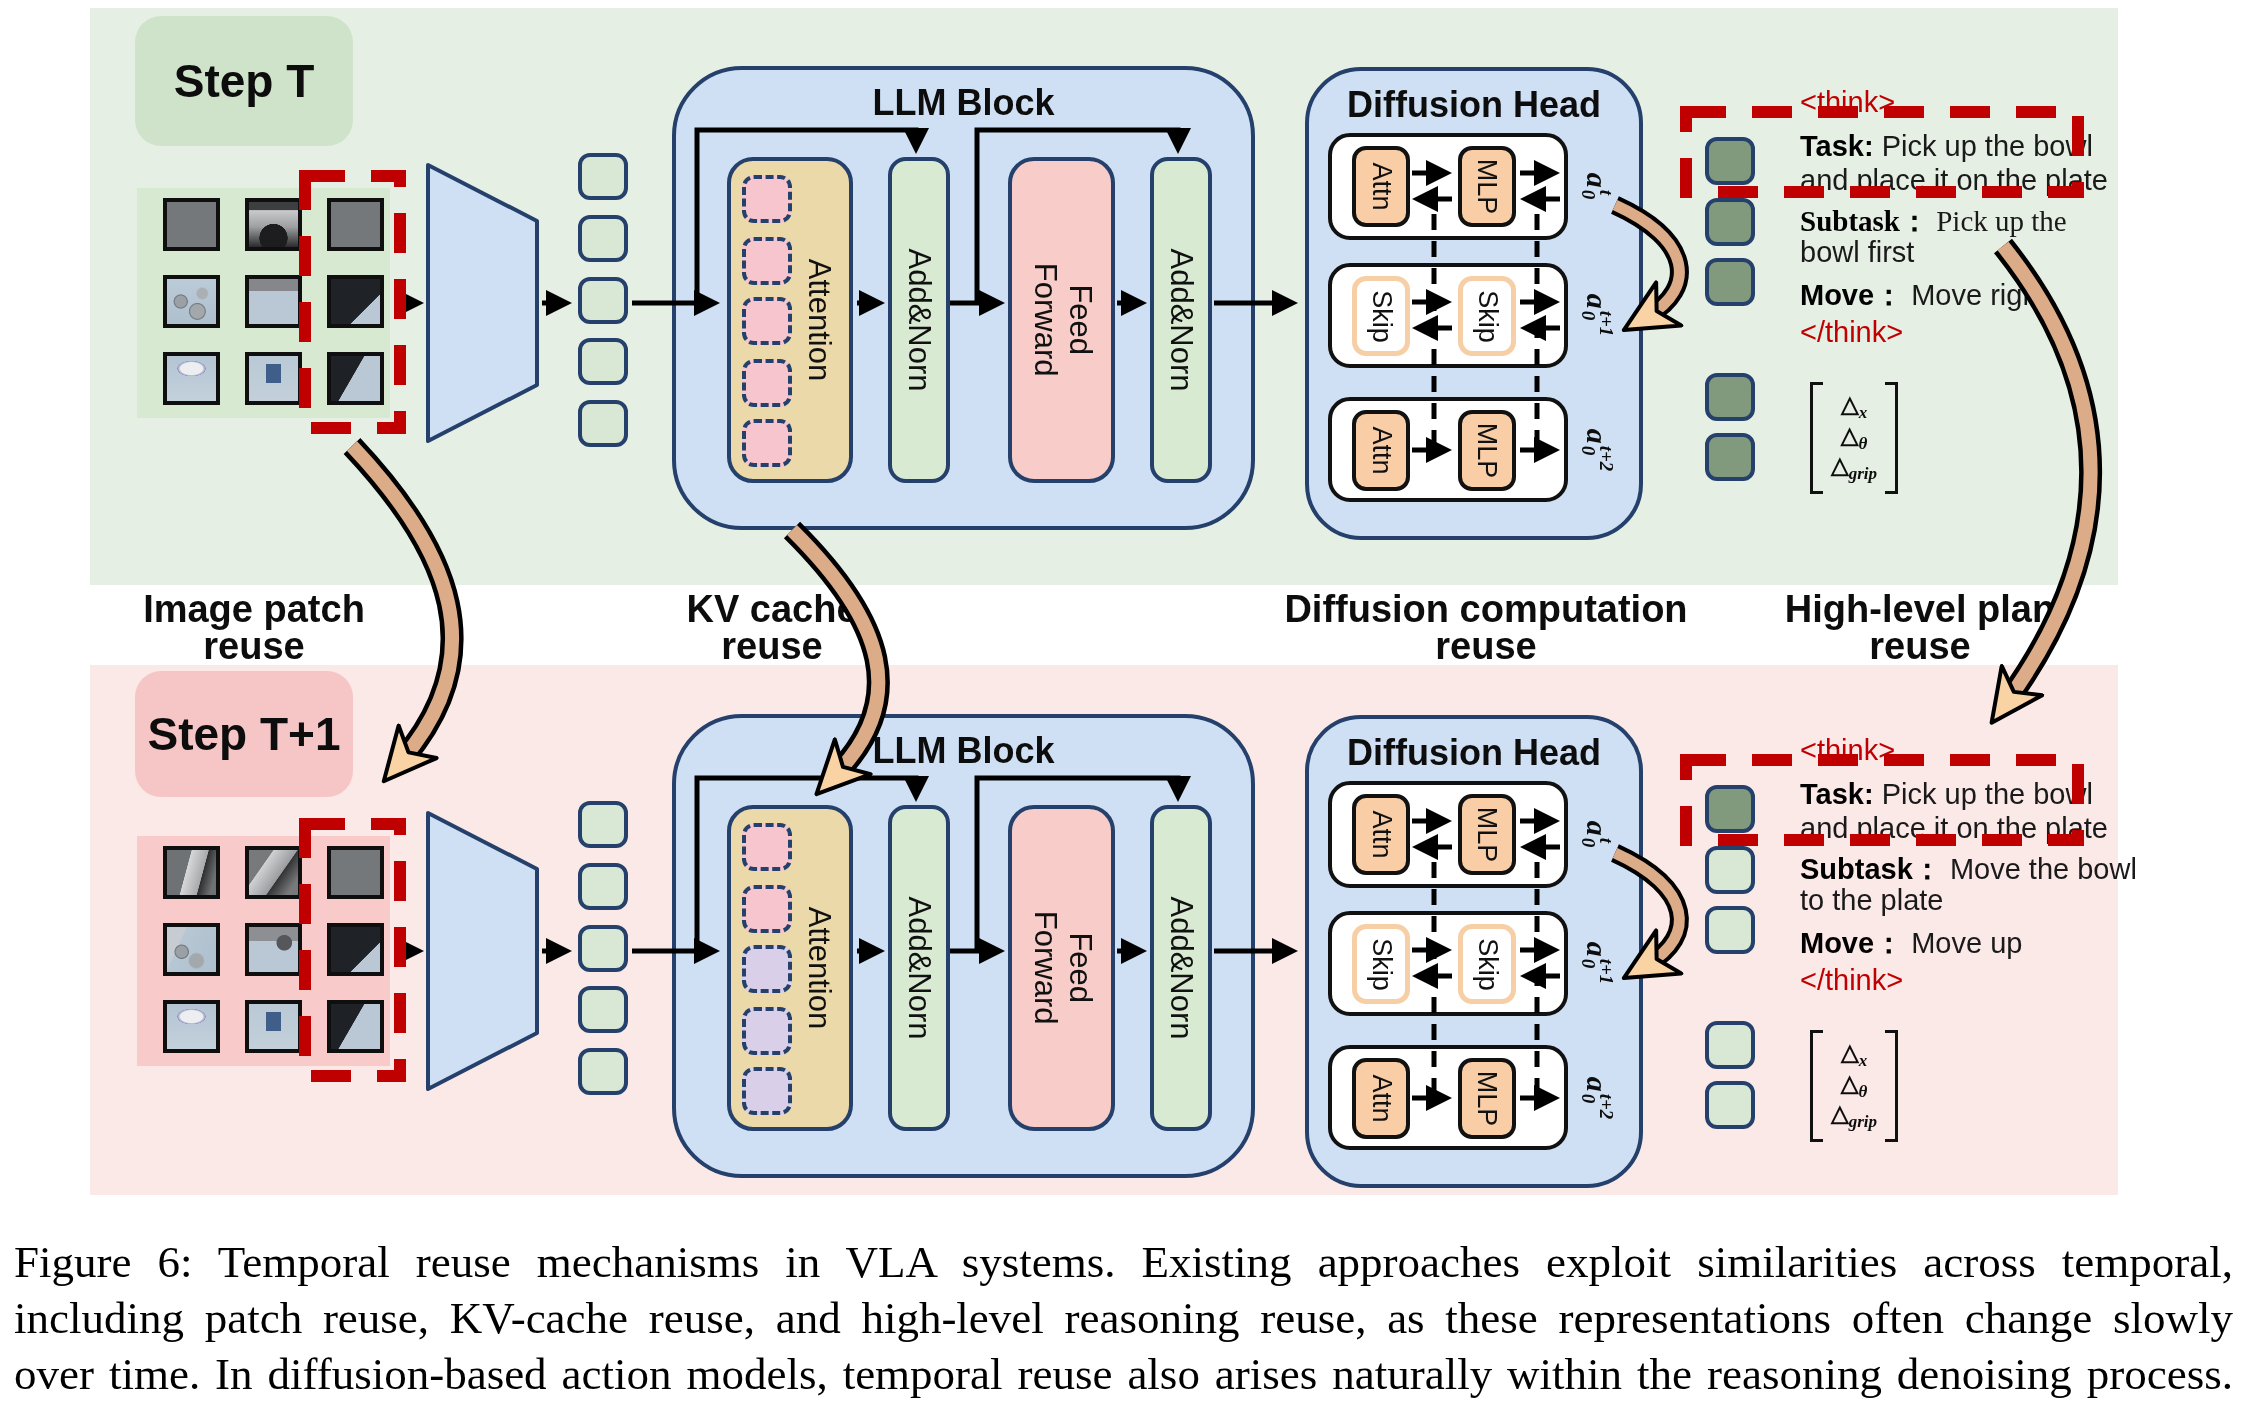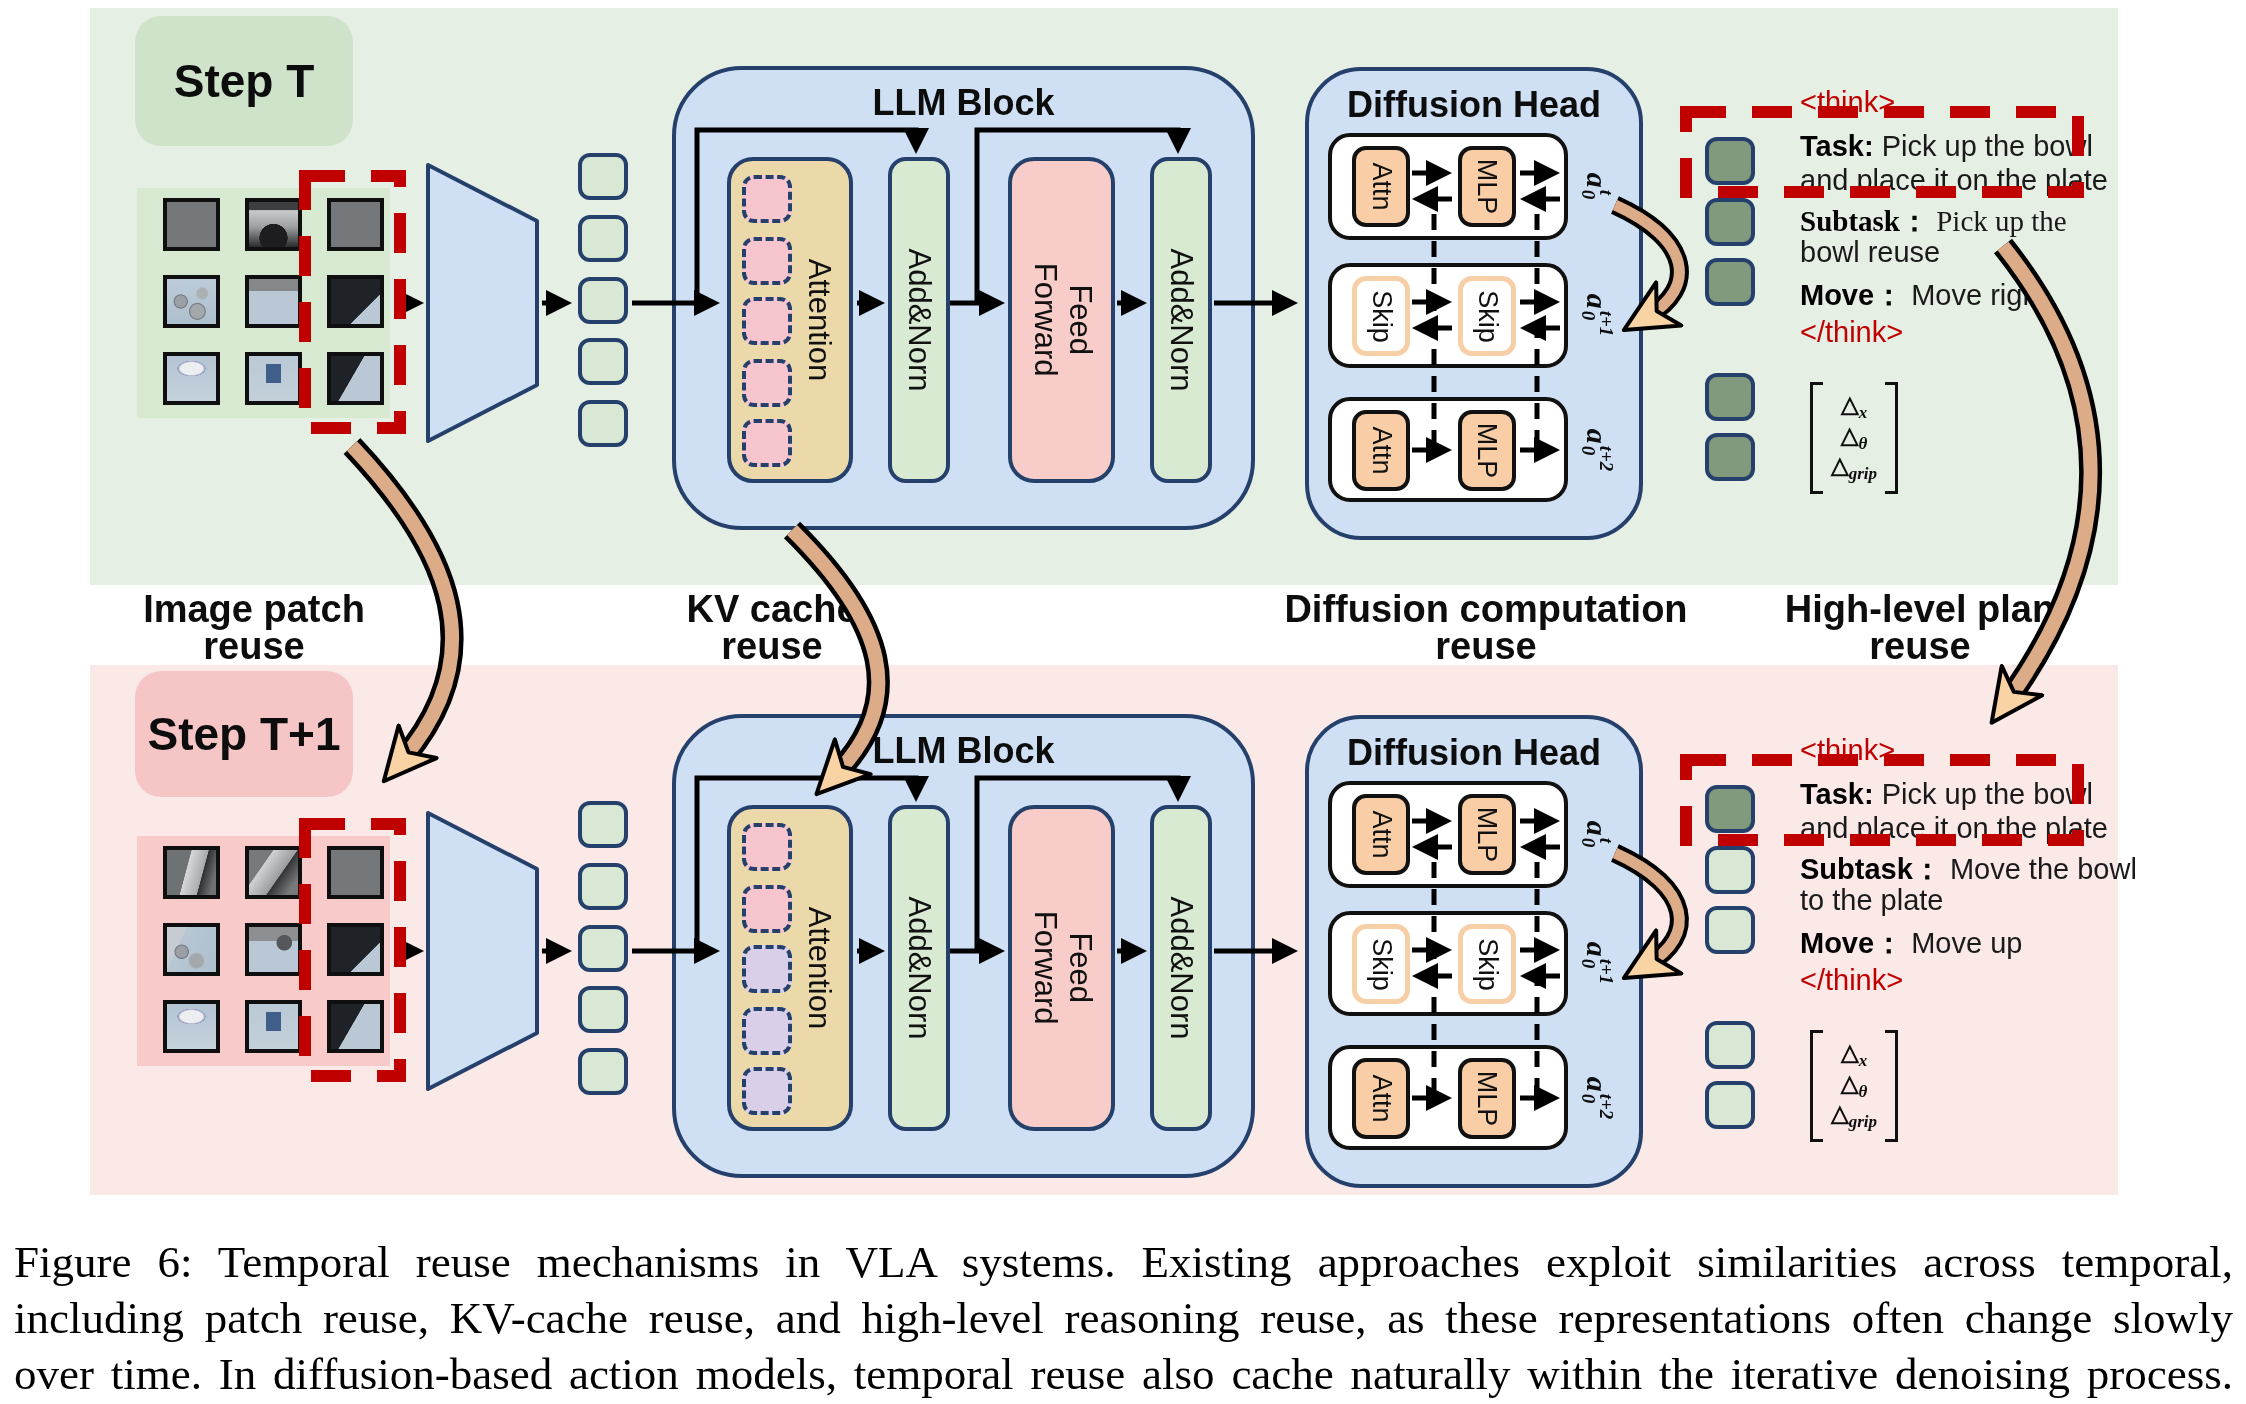--- a/index.html
+++ b/index.html
@@ -202,7 +202,7 @@
   <div class="tline" style="top:130px;"><b>Task:</b><span> Pick up the bowl</span></div>
   <div class="tline" style="top:164px;"><span>and place it on the plate</span></div>
   <div class="tline" style="top:202px;font-family:Liberation Serif, serif;"><b>Subtask：</b><span> Pick up the</span></div>
-  <div class="tline" style="top:236px;"><span>bowl reuse</span></div>
+  <div class="tline" style="top:236px;"><span>bowl first</span></div>
   <div class="tline" style="top:276px;"><b>Move：</b><span> Move right</span></div>
   <div class="tline redtag" style="top:316px;">&lt;/think&gt;</div>
 

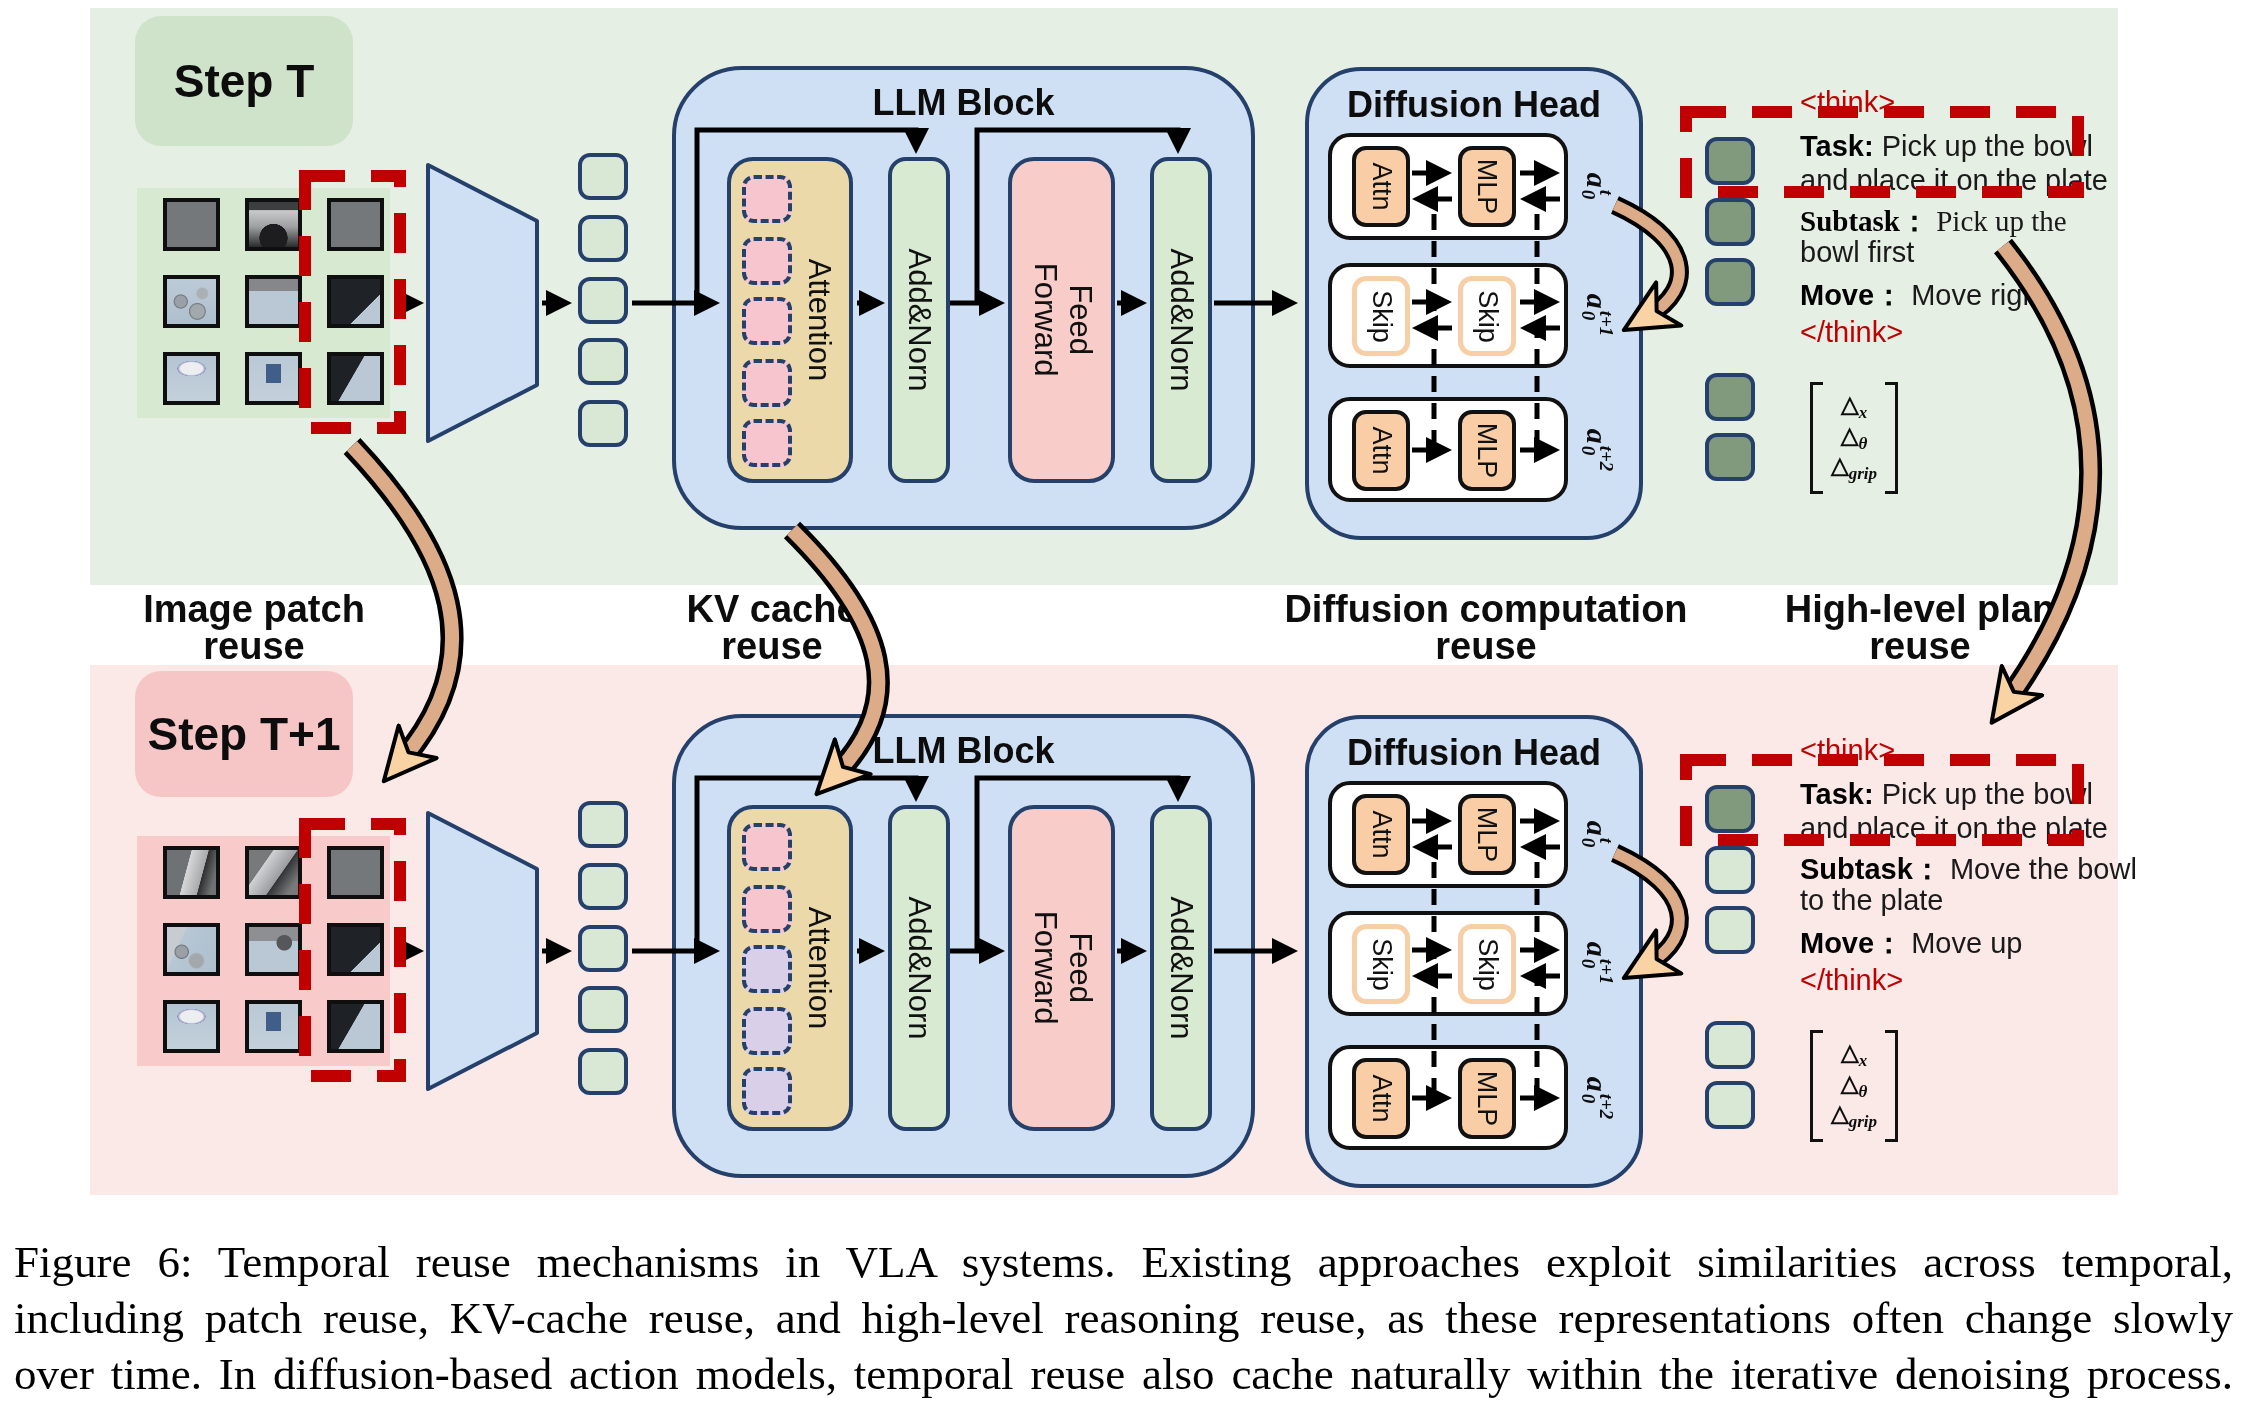--- a/index.html
+++ b/index.html
@@ -363,7 +363,7 @@
 
   <div class="cap" style="top:1236px;">Figure 6: Temporal reuse mechanisms in VLA systems. Existing approaches exploit similarities across temporal,</div>
   <div class="cap" style="top:1292px;">including patch reuse, KV-cache reuse, and high-level reasoning reuse, as these representations often change slowly</div>
-  <div class="cap" style="top:1348px;">over time. In diffusion-based action models, temporal reuse also cache naturally within the iterative denoising process.</div>
+  <div class="cap" style="top:1348px;">over time. In diffusion-based action models, temporal reuse also arises naturally within the reasoning denoising process.</div>
 
   <svg class="overlay" width="2246" height="1404" viewBox="0 0 2246 1404">
     <defs>

